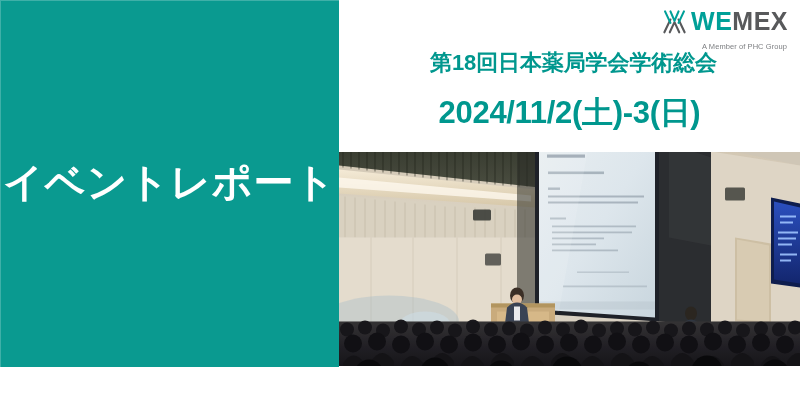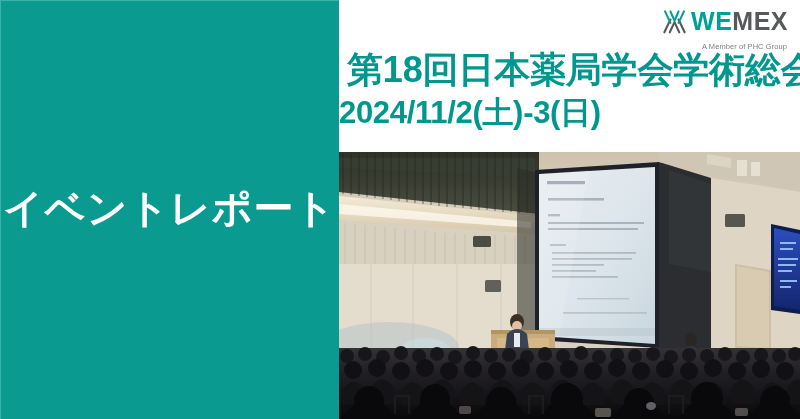--- a/index.html
+++ b/index.html
@@ -58,7 +58,7 @@
   .right-col {
     position: relative;
     width: 461px;
-    height: 419px;
+    height: 366px;
     flex: 0 0 461px;
     display: flex;
     flex-direction: column;

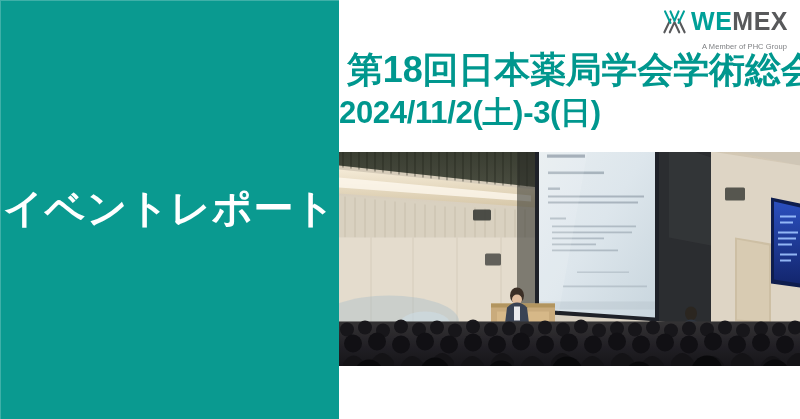--- a/index.html
+++ b/index.html
@@ -118,7 +118,7 @@
     margin: 0;
     text-align: center;
     color: #00978e;
-    font-size: 36px;
+    font-size: 22px;
     font-weight: 700;
     line-height: 1.05;
     letter-spacing: -0.005em;

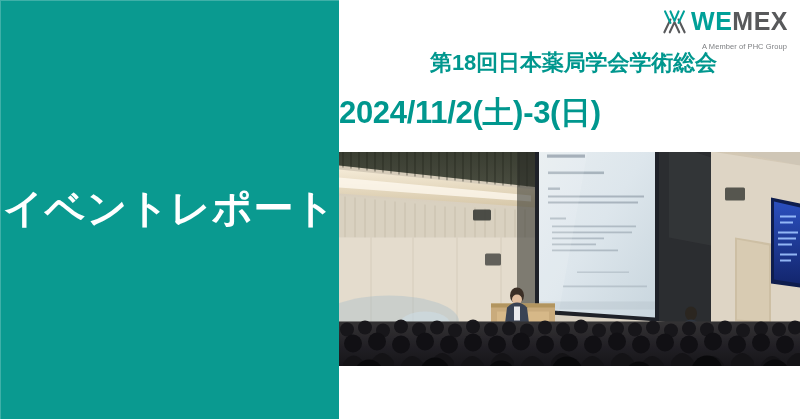--- a/index.html
+++ b/index.html
@@ -130,6 +130,7 @@
     right: 0;
     top: 97px;
     margin: 0;
+    text-align: center;
     color: #00978e;
     font-size: 31px;
     font-weight: 700;

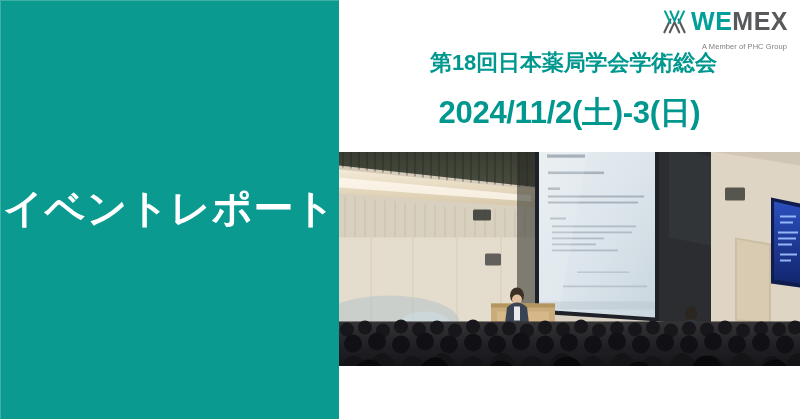--- a/index.html
+++ b/index.html
@@ -25,7 +25,7 @@
   .left-panel {
     position: relative;
     width: 339px;
-    height: 419px;
+    height: 367px;
     flex: 0 0 339px;
     background: #0a9a90;
     display: flex;

